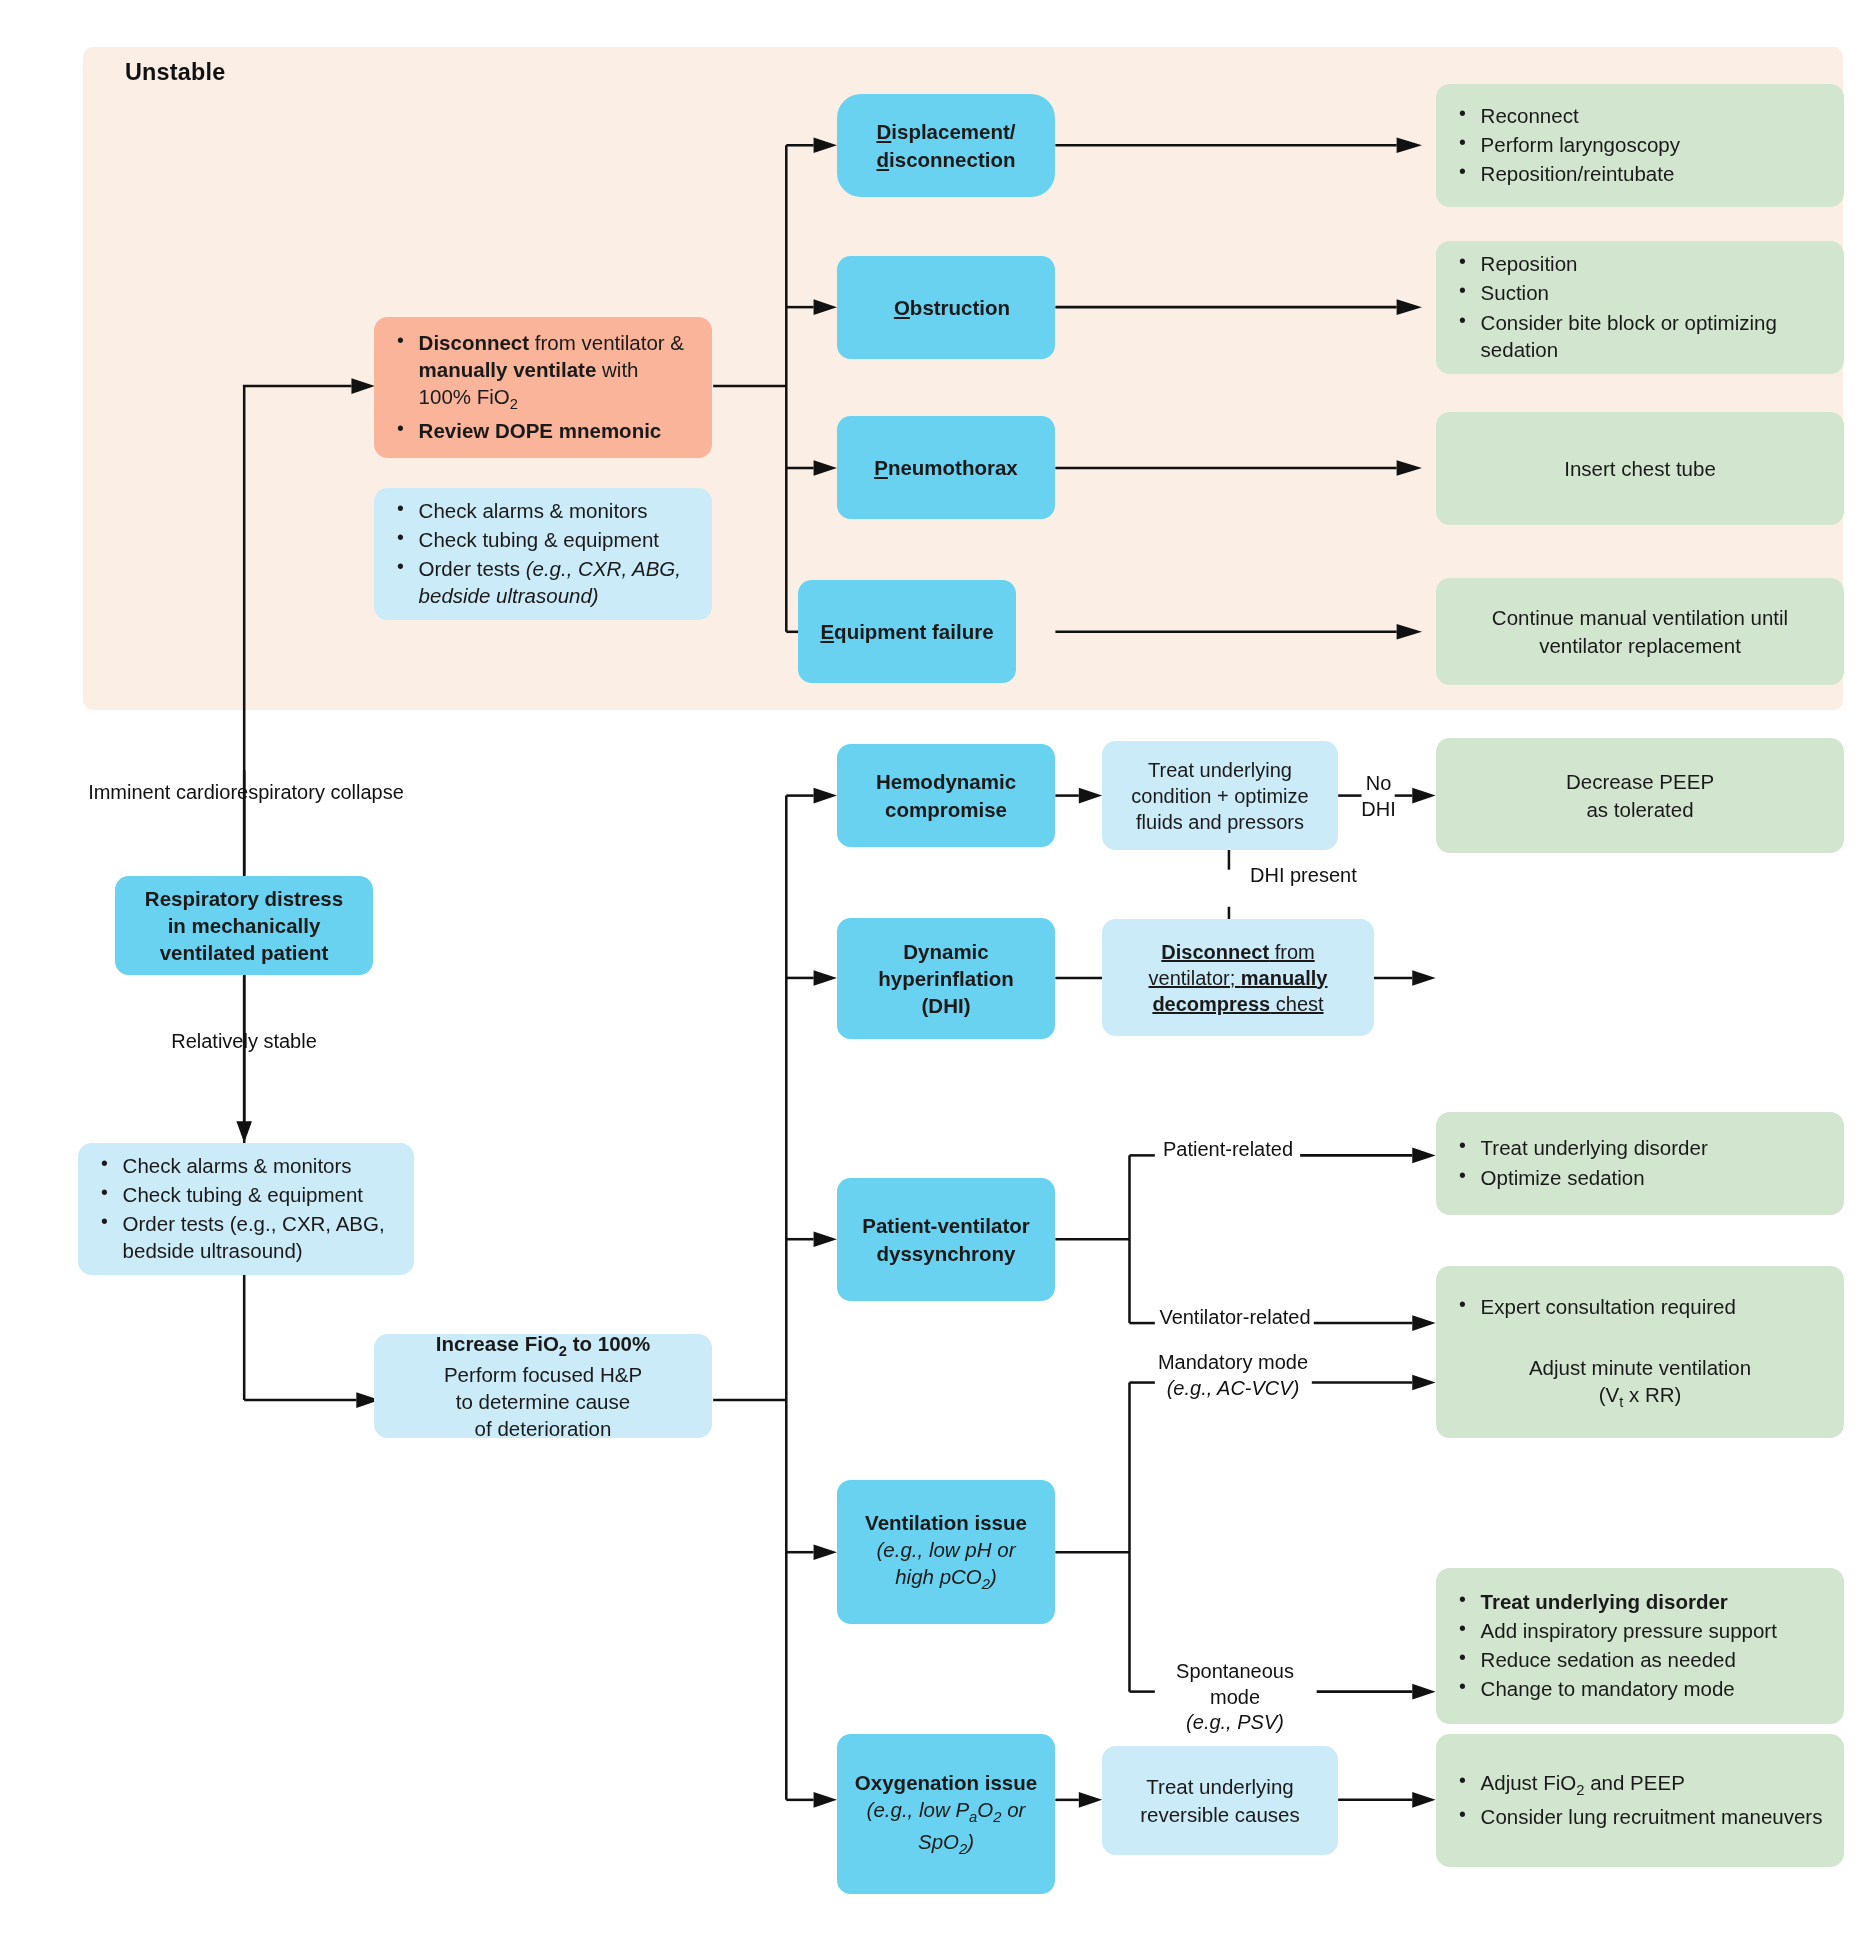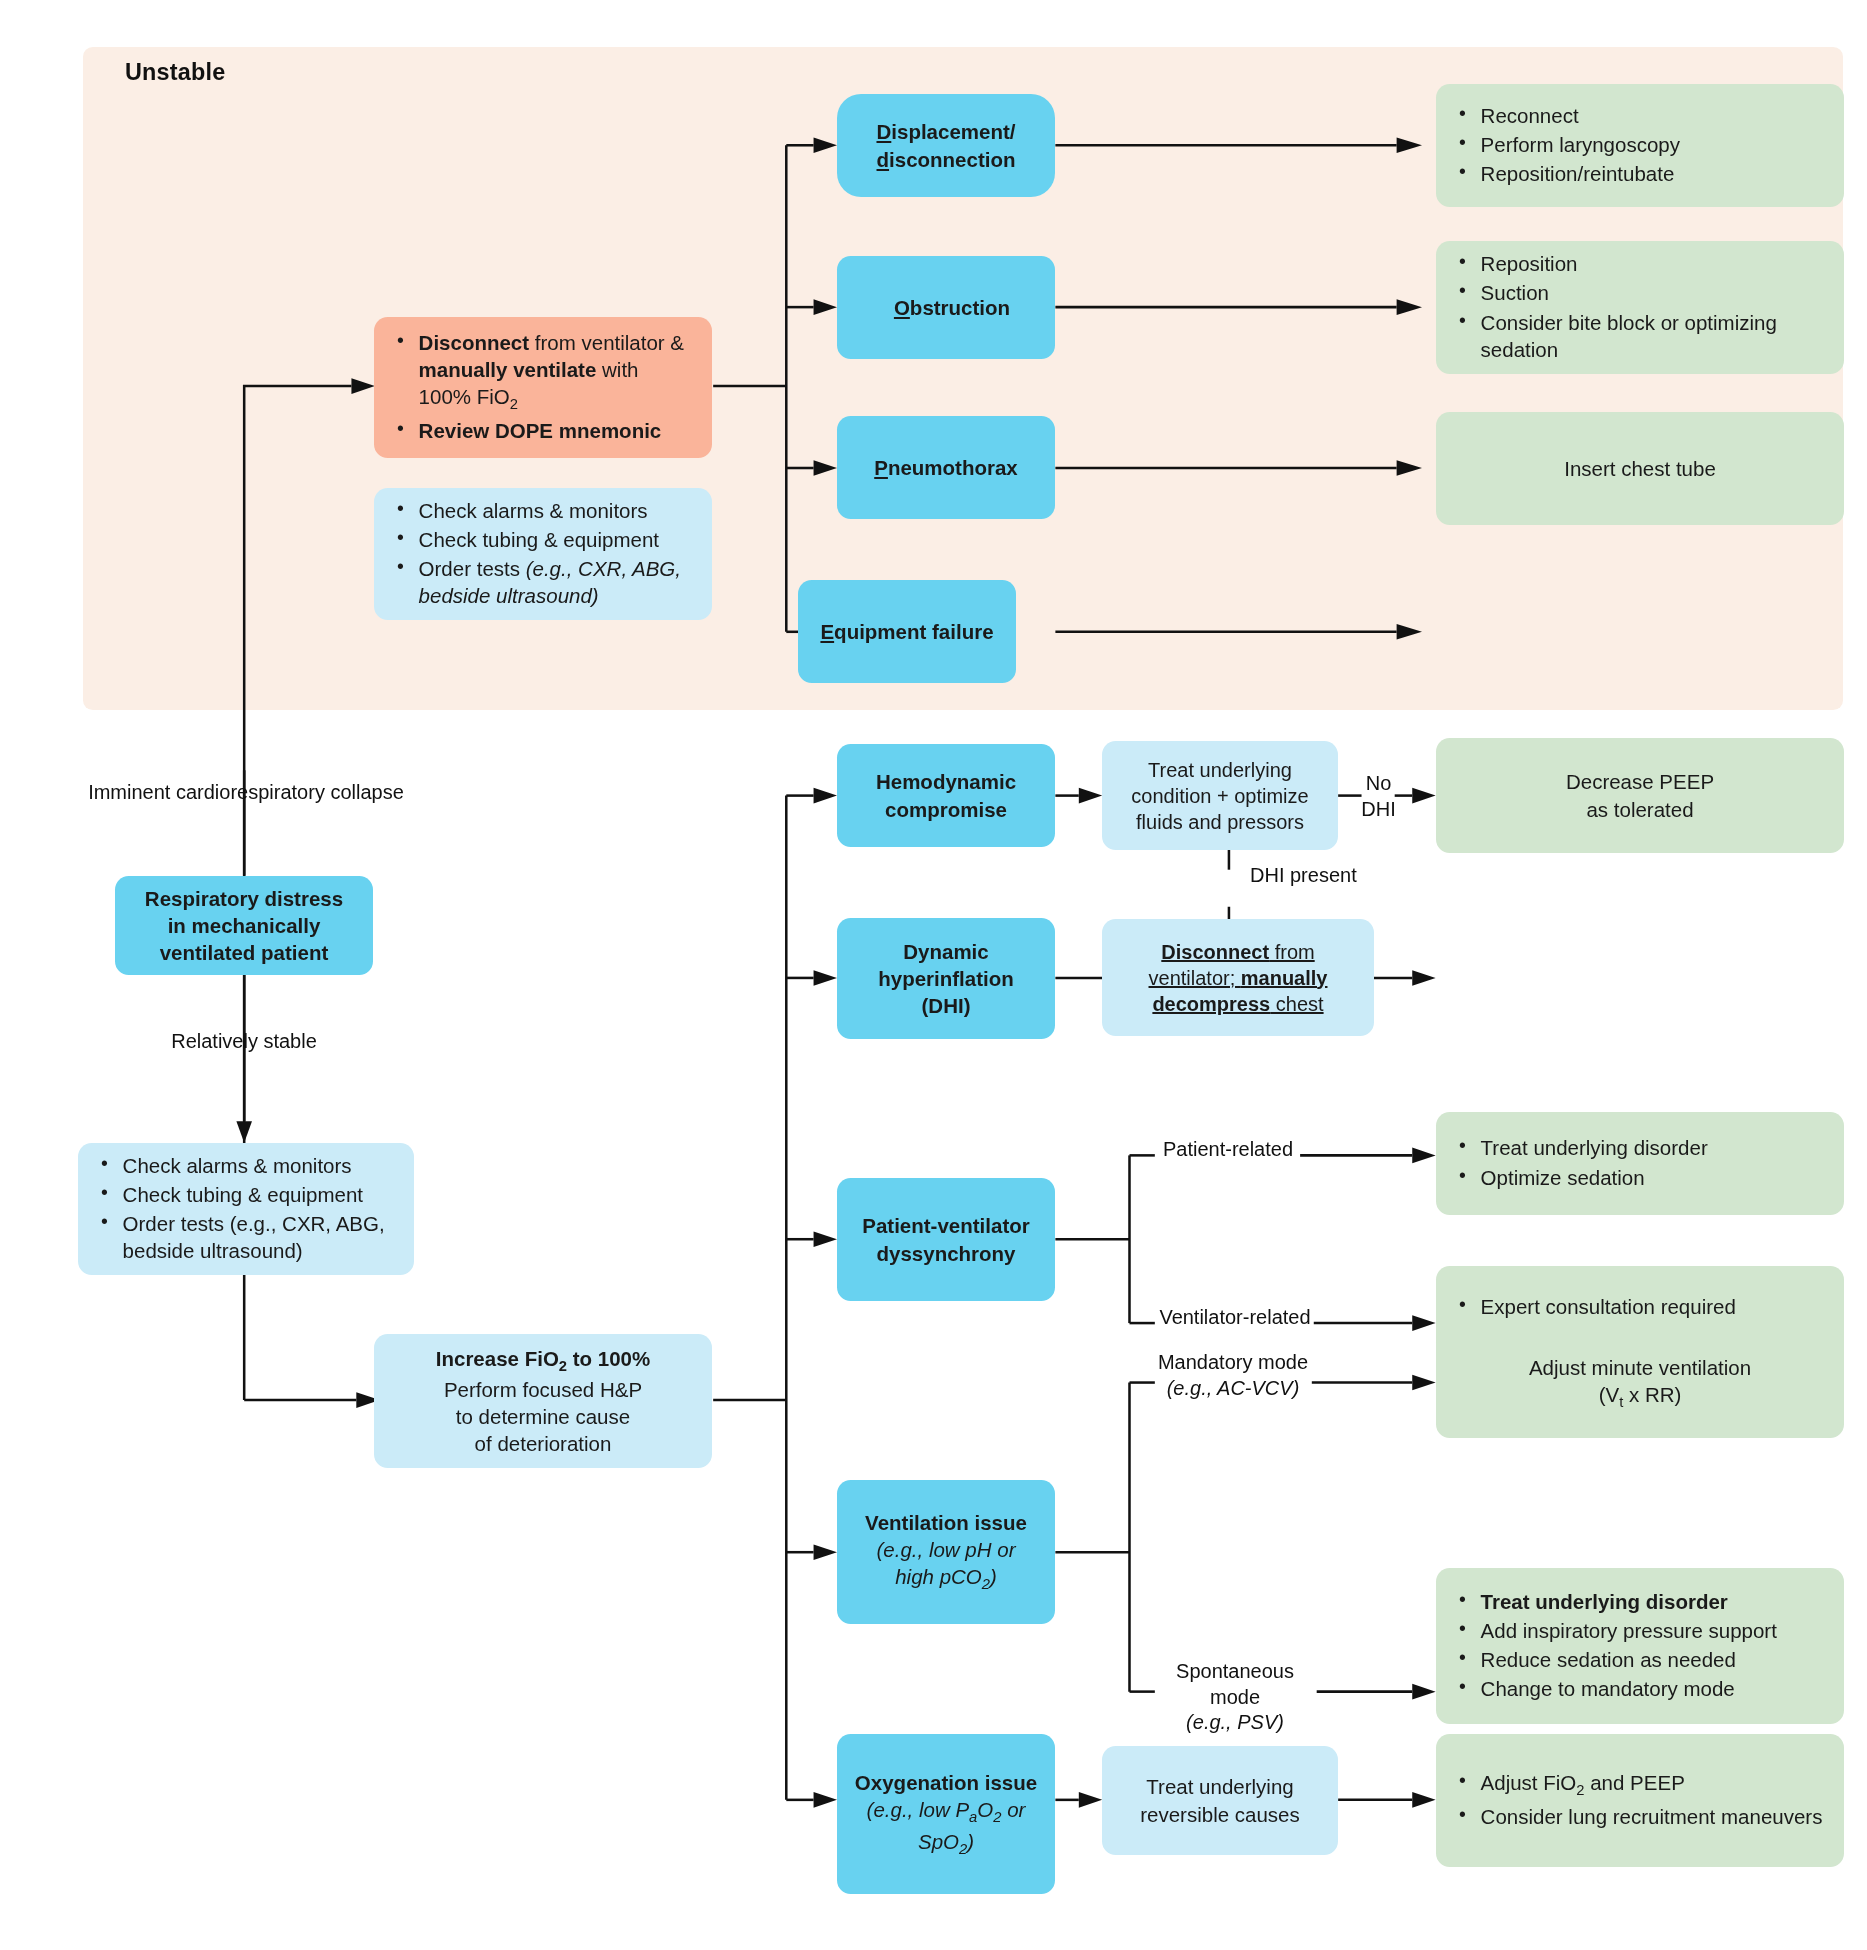--- a/index.html
+++ b/index.html
@@ -190,6 +190,9 @@
     <div class="inner ctr t21">Insert chest tube</div>
   </div>
 
+  <div class="node green" style="left:1436px;top:578px;width:408px;height:107px;">
+    <div class="inner ctr t21">Continue manual ventilation until ventilator replacement</div>
+  </div>
 
   <div class="lbl" style="left:78px;top:780px;width:336px;">Imminent cardiorespiratory collapse</div>
 

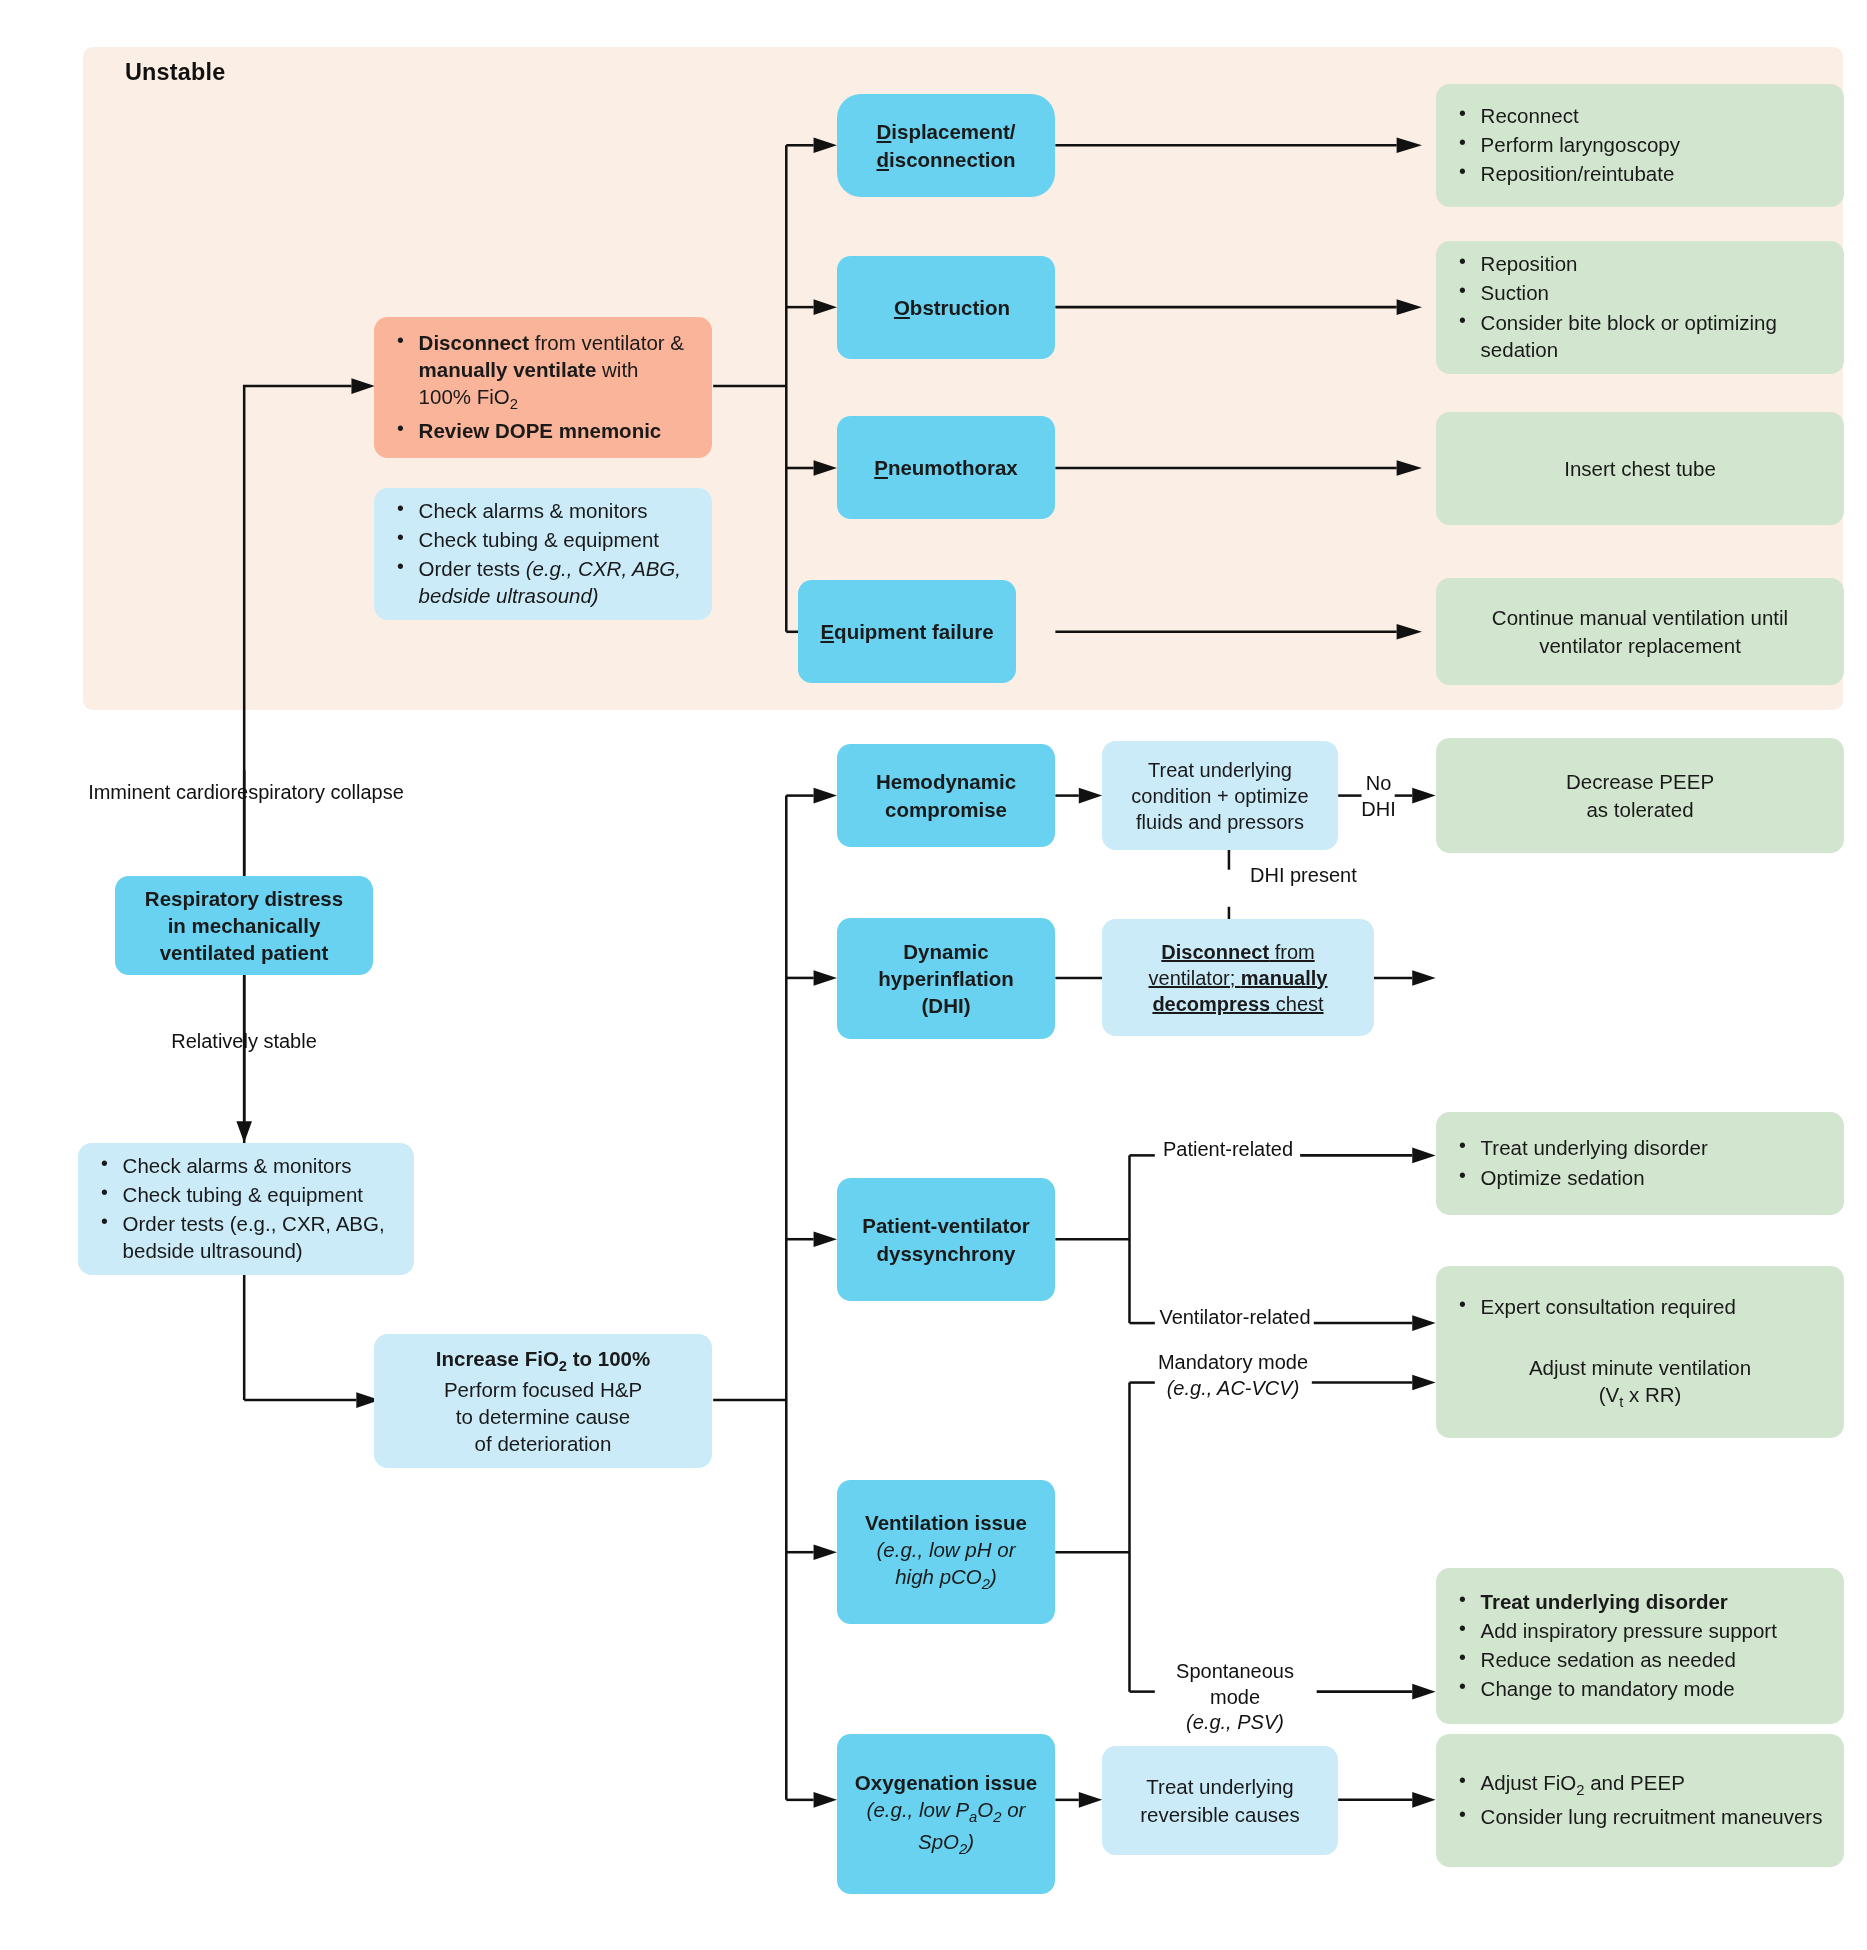--- a/index.html
+++ b/index.html
@@ -212,7 +212,7 @@
     </div>
   </div>
 
-  <div class="node lightblue" style="left:374px;top:1334px;width:338px;height:134px;">
+  <div class="node lightblue" style="left:374px;top:1334px;width:338px;height:104px;">
     <div class="inner ctr t21"><b>Increase FiO<sub>2</sub> to 100%</b><br>Perform focused H&amp;P<br>to determine cause<br>of deterioration</div>
   </div>
 

